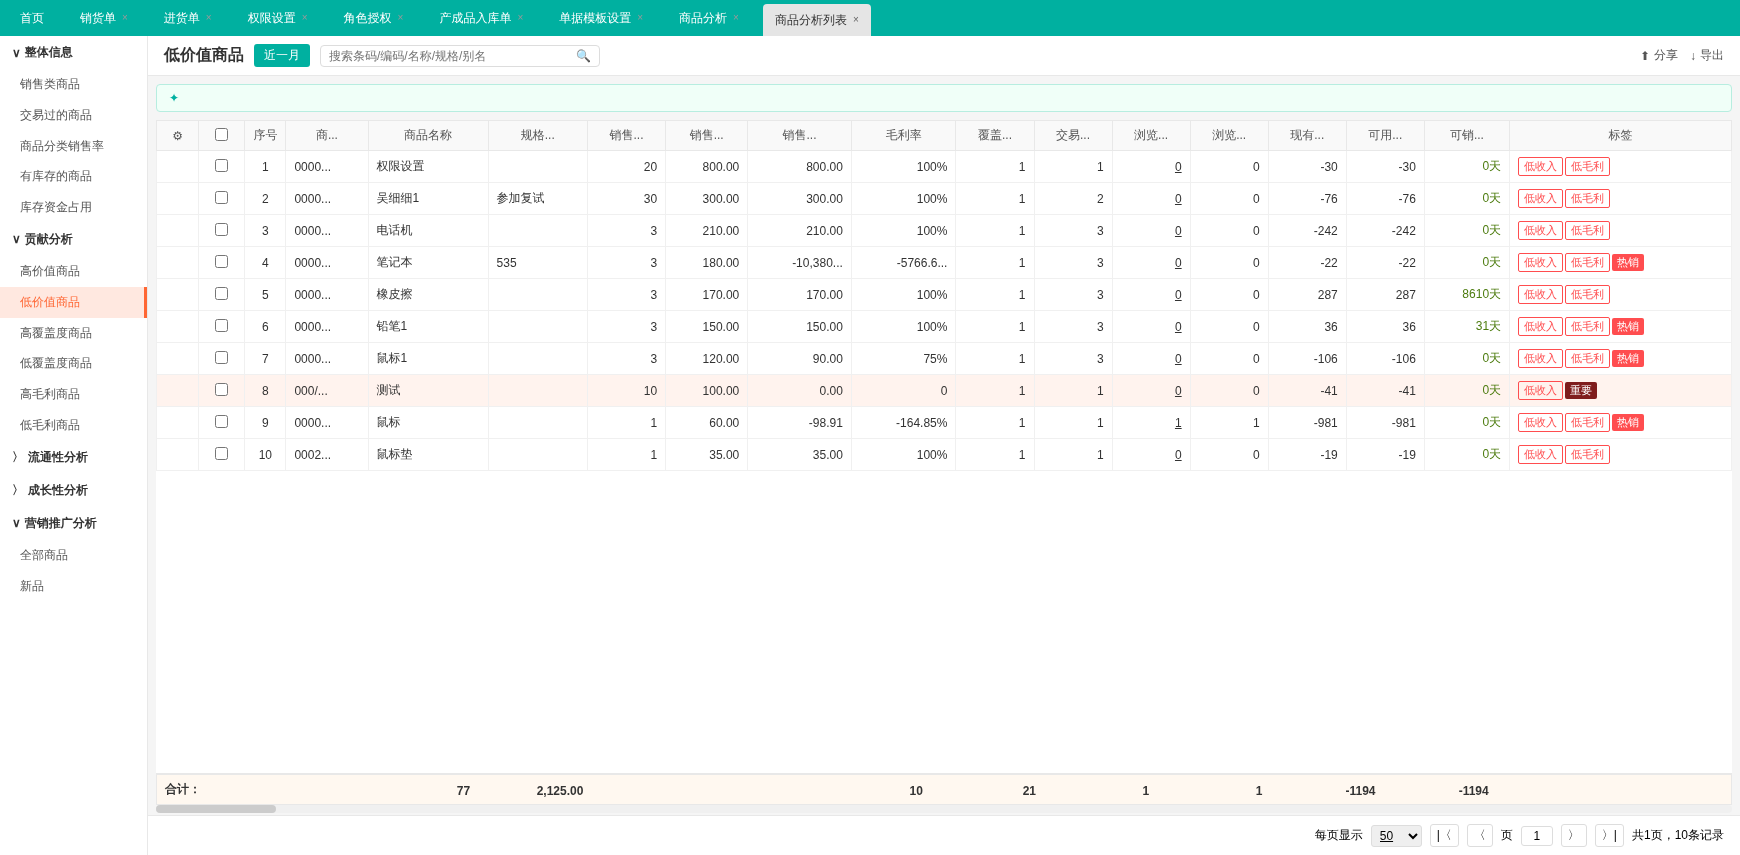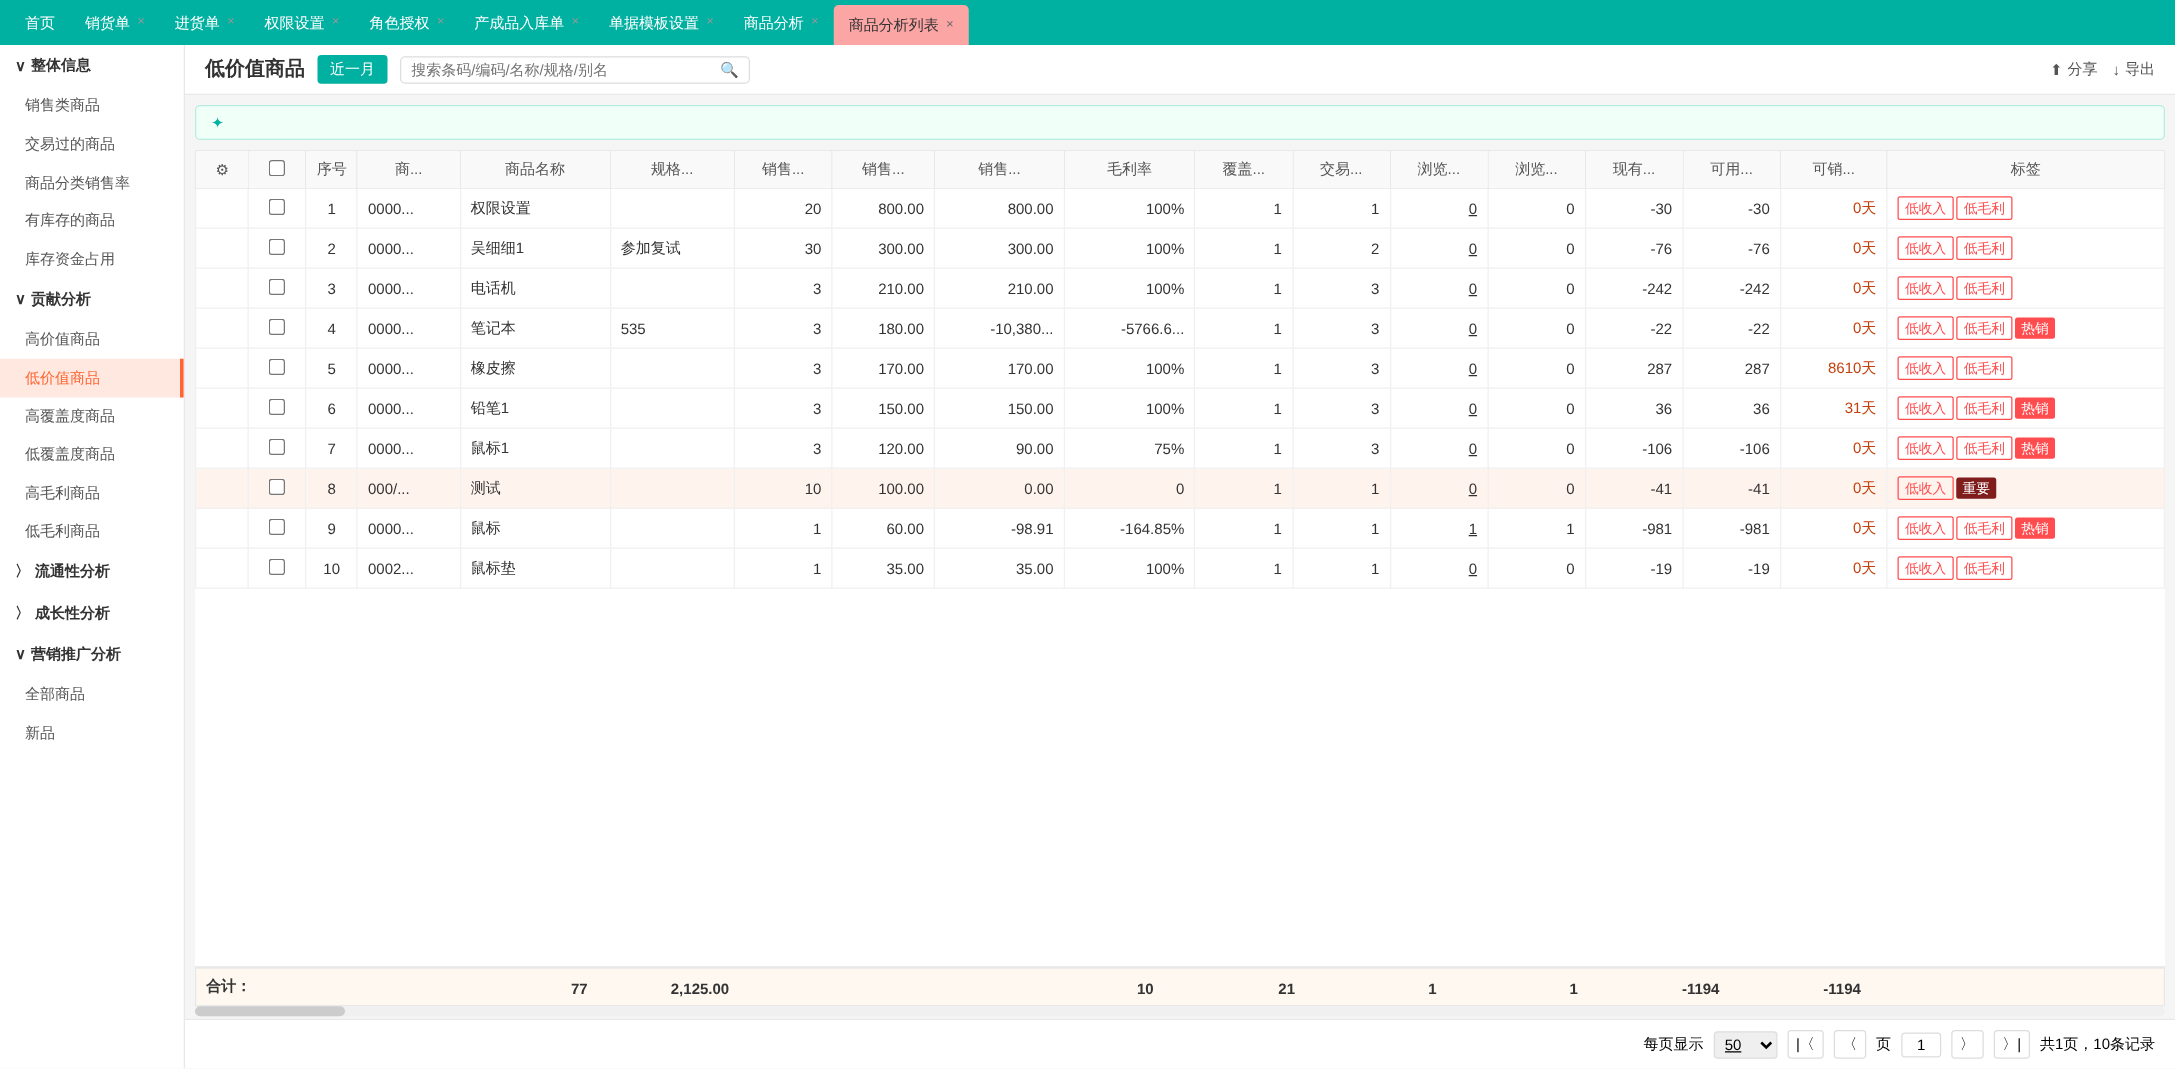--- a/index.html
+++ b/index.html
@@ -12,7 +12,7 @@
       display: flex;
       align-items: center;
       padding: 0 8px;
-      gap: 0;
+      gap: 12px;
     }
     .nav-item {
       color: #fff;

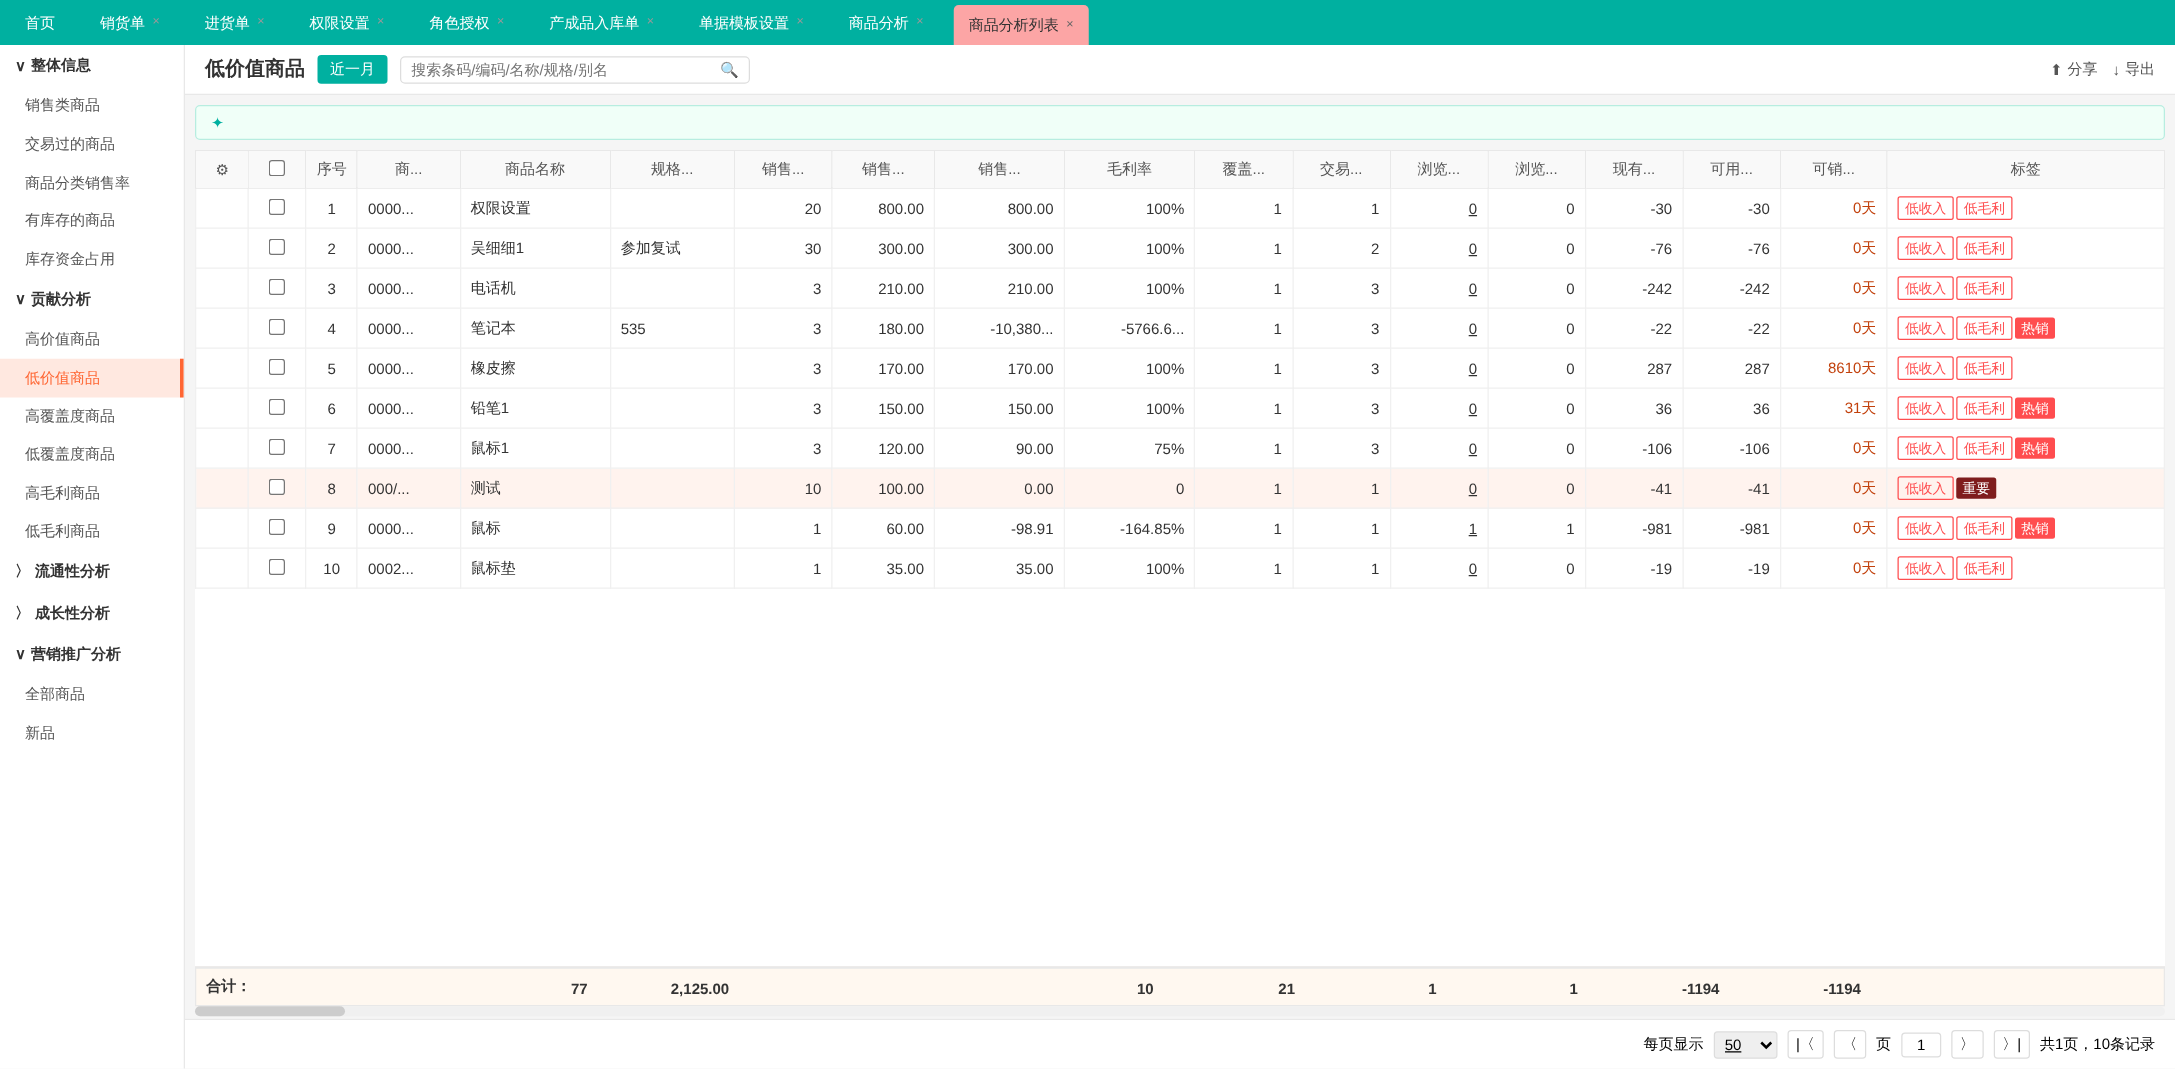--- a/index.html
+++ b/index.html
@@ -25,7 +25,7 @@
       align-items: center;
       gap: 4px;
     }
-    .nav-item.active { background: #fca5a5; color: #333; border-radius: 4px 4px 0 0; margin-top: 4px; height: 32px; line-height: 32px; }
+    .nav-item.active { background: #e5e5e5; color: #333; border-radius: 4px 4px 0 0; margin-top: 4px; height: 32px; line-height: 32px; }
     .nav-item .close-x { color: #999; font-size: 10px; margin-left: 2px; }
     .nav-item.active .close-x { color: #666; }
     

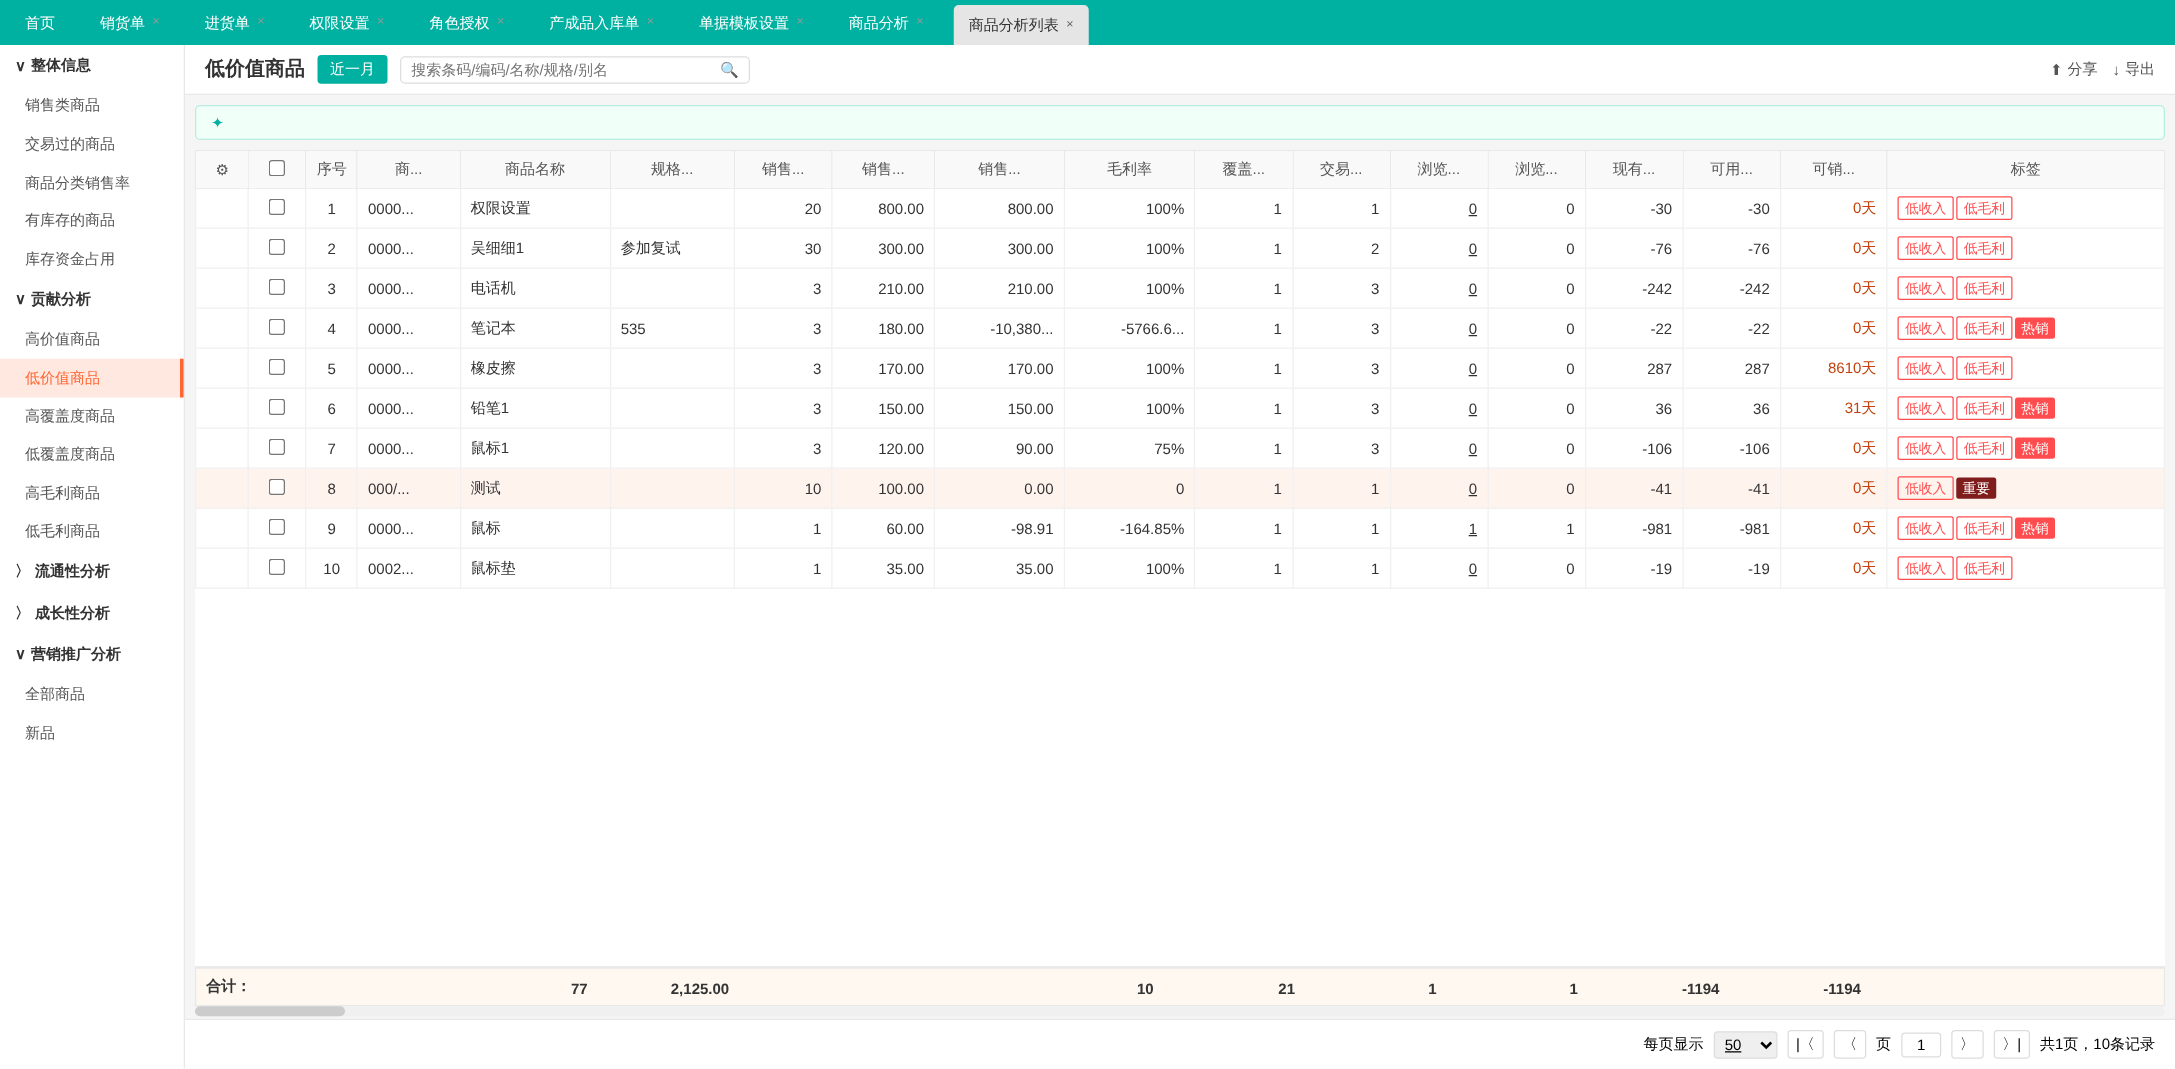--- a/index.html
+++ b/index.html
@@ -186,7 +186,7 @@
     .tag-heat { background: #ff4d4f; color: #fff; }
     .tag-important { background: #7f1d1d; color: #fff; }
     
-    .days-tag { color: #c2410c; }
+    .days-tag { color: #4d7c0f; }
     
     
     .table-footer {

